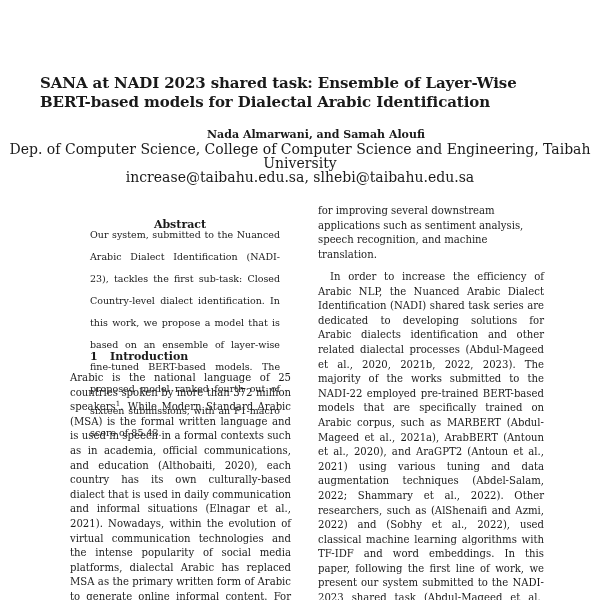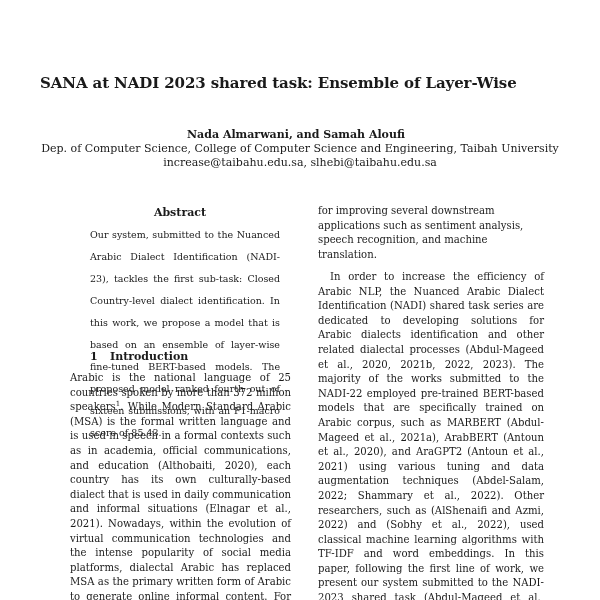--- a/index.html
+++ b/index.html
@@ -33,6 +33,7 @@
 <div class="page">
   <div class="title">
     <div>SANA at NADI 2023 shared task: Ensemble of Layer-Wise</div>
+    <div>BERT-based models for Dialectal Arabic Identification</div>
   </div>
   <div class="authors">Nada Almarwani, and  Samah Aloufi</div>
   <div class="affil">

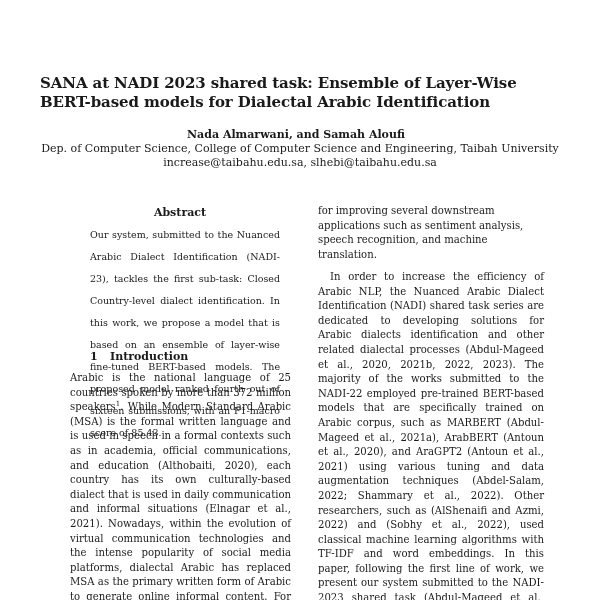--- a/index.html
+++ b/index.html
@@ -8,7 +8,7 @@
   .page { position: absolute; left: 0; top: 0; width: 600px; height: 600px; }
   .title { position: absolute; left: 40px; width: 520px; text-align: left; font-weight: bold;
            font-size: 15px; line-height: 18.5px; top: 74px; letter-spacing: -0.1px; }
-  .authors { position: absolute; left: 16px; width: 560px; text-align: center; font-weight: bold;
+  .authors { position: absolute; left: 36px; width: 560px; text-align: center; font-weight: bold;
              font-size: 11px; top: 128px; line-height: 13px; }
   .affil { position: absolute; left: 0px; width: 600px; text-align: center; font-size: 11px;
            line-height: 14px; top: 142px; }

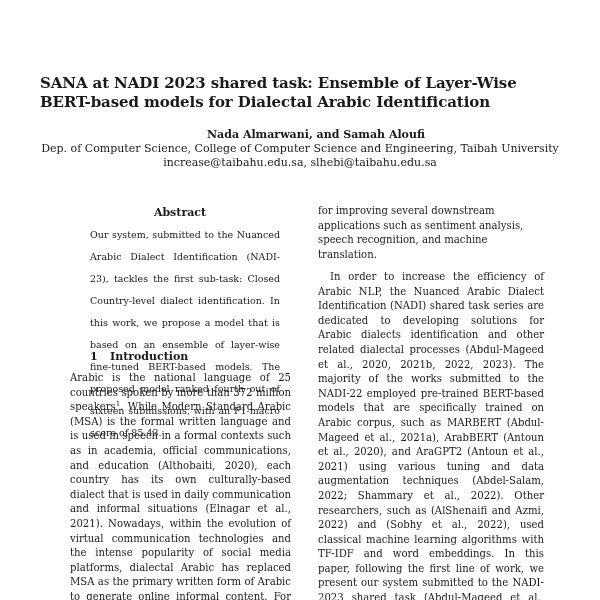--- a/index.html
+++ b/index.html
@@ -10,7 +10,7 @@
            font-size: 15px; line-height: 18.5px; top: 74px; letter-spacing: -0.1px; }
   .authors { position: absolute; left: 36px; width: 560px; text-align: center; font-weight: bold;
              font-size: 11px; top: 128px; line-height: 13px; }
-  .affil { position: absolute; left: 0px; width: 600px; text-align: center; font-size: 11px;
+  .affil { position: absolute; left: 0px; width: 600px; text-align: center; font-size: 14px;
            line-height: 14px; top: 142px; }
   .col { position: absolute; font-size: 10.1px; line-height: 14.6px; }
   .col-left { left: 70px; width: 221px; }

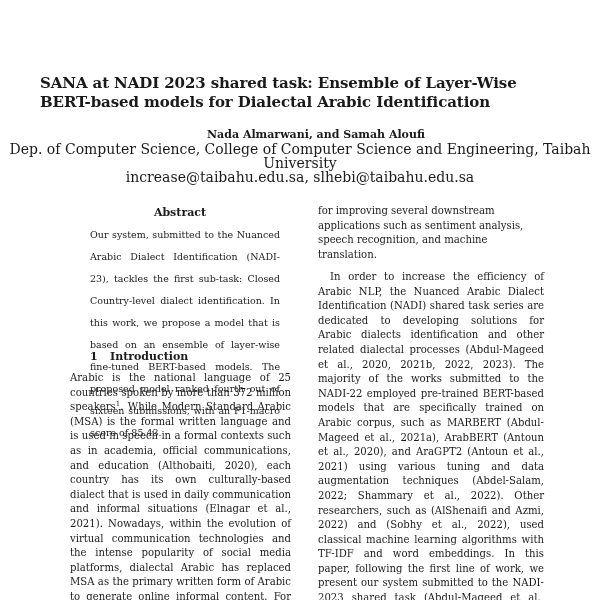--- a/index.html
+++ b/index.html
@@ -16,7 +16,7 @@
   .col-left { left: 70px; width: 221px; }
   .col-right { left: 318px; width: 226px; }
   .abstract-head { position: absolute; left: 85px; width: 190px; text-align: center; font-weight: bold;
-                   font-size: 11px; top: 206px; }
+                   font-size: 11px; top: 218px; }
   .abstract { position: absolute; left: 90px; width: 190px; top: 224px; font-size: 9.5px; line-height: 22px;
               text-align: justify; }
   .sec-head { position: absolute; left: 70px; top: 350px; font-weight: bold; font-size: 11px; margin-left: 20px; }

